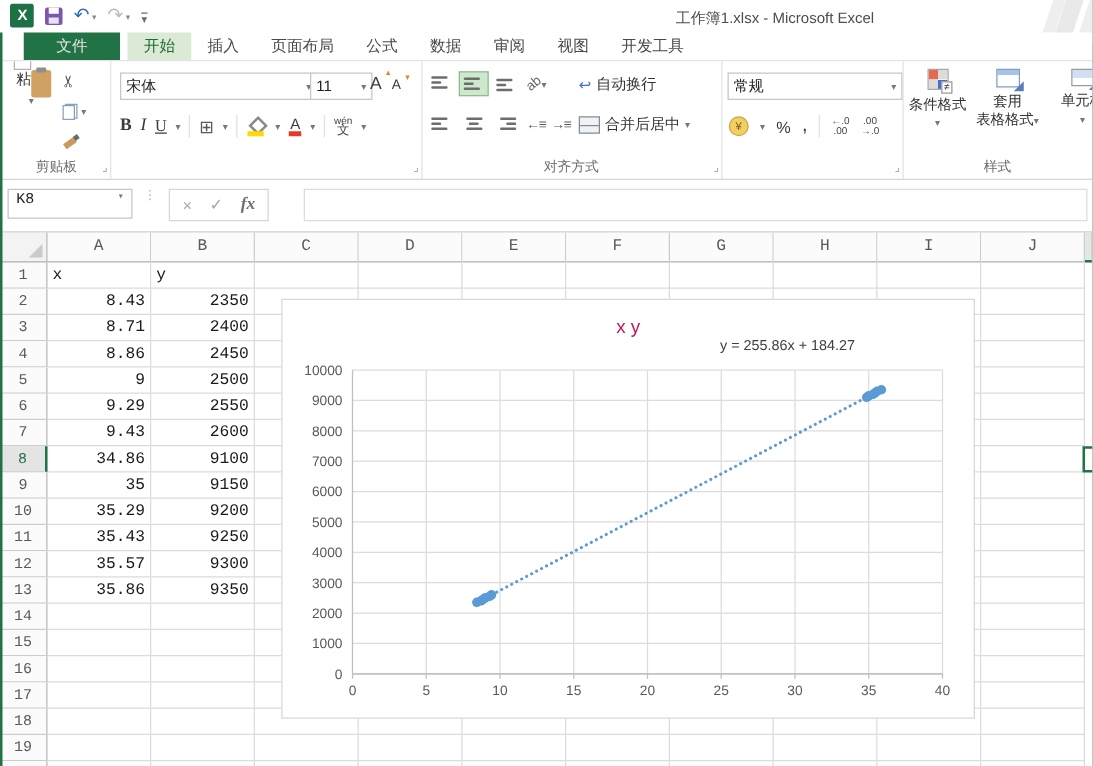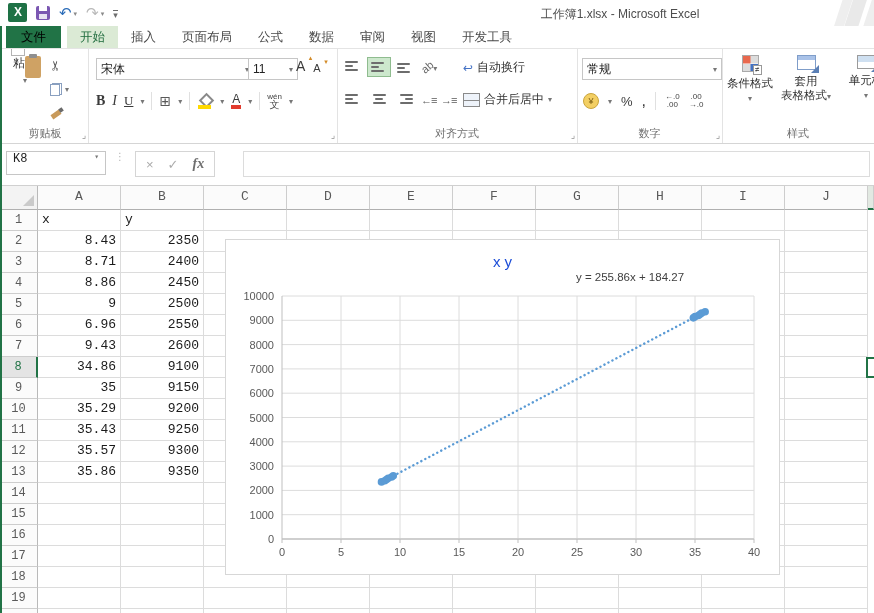--- a/index.html
+++ b/index.html
@@ -33,7 +33,7 @@
           border-bottom:1px solid #e4e4e4;display:flex;z-index:3;}
   .tab{height:22px;display:inline-flex;align-items:center;padding:0 13px;font-size:12.5px;
        color:#494949;cursor:default;white-space:nowrap;}
-  .tab.file{background:#217346;color:#000000;margin-left:6px;padding:0 15px;}
+  .tab.file{background:#217346;color:#e5e5e5;margin-left:19px;padding:0 26px;}
   .tab.active{background:#dbead5;color:#1e6b3c;margin-left:6px;}
 
   

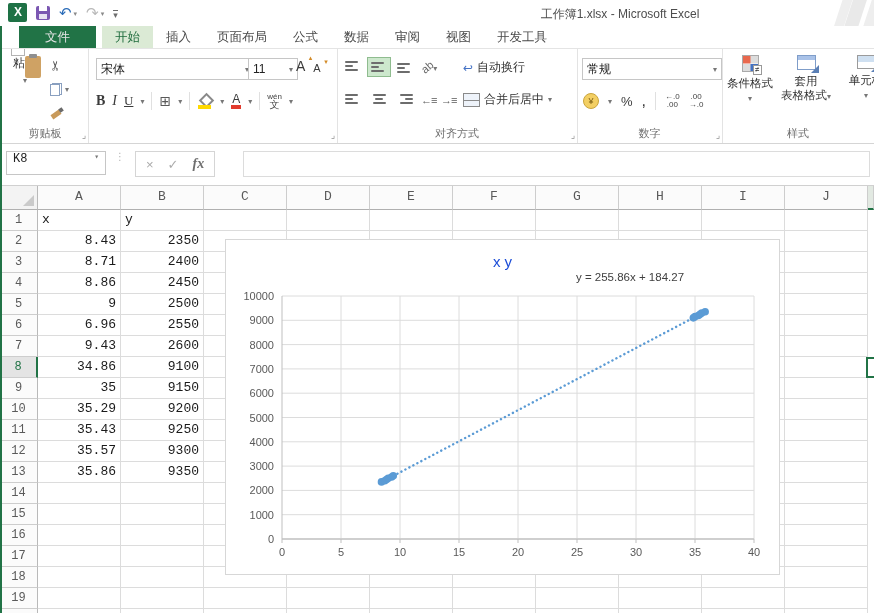--- a/index.html
+++ b/index.html
@@ -338,7 +338,6 @@
         <span class="deci">.00
 →.0</span>
       </div>
-      <div class="grp-label">数字</div>
       <span class="launcher">⌟</span>
     </div>
 

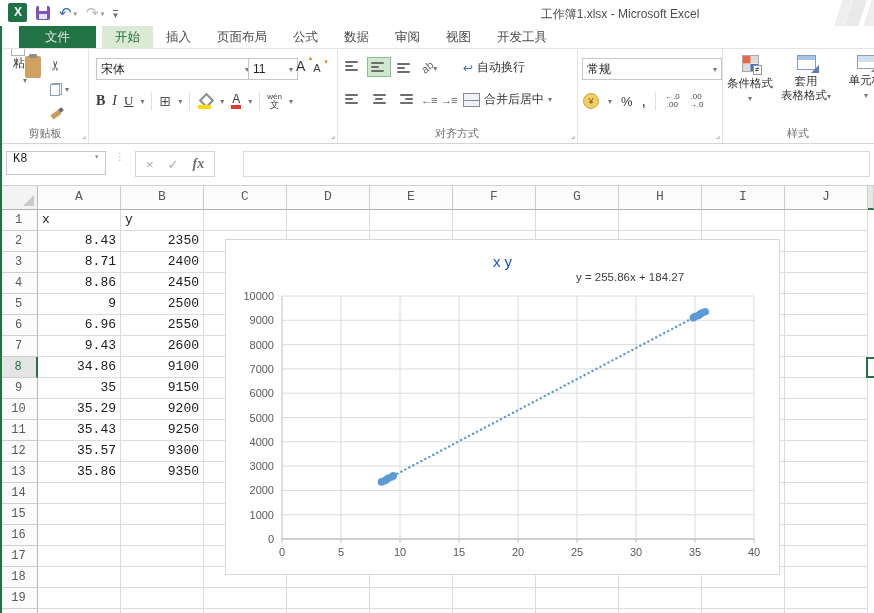--- a/index.html
+++ b/index.html
@@ -172,7 +172,7 @@
   
   .chart{position:absolute;left:225px;top:239px;width:553px;height:334px;background:#fff;
          border:1px solid #d7d7d7;box-sizing:content-box;z-index:6;}
-  .chart-title{position:absolute;top:13px;left:0;right:0;text-align:center;font-size:15px;color:#1d4ed8;}
+  .chart-title{position:absolute;top:13px;left:0;right:0;text-align:center;font-size:15px;color:#be185d;}
   .chart-eq{position:absolute;top:31px;left:294px;width:220px;text-align:center;font-size:11.5px;color:#404040;}
   .chart svg{position:absolute;left:0;top:0;}
 </style>

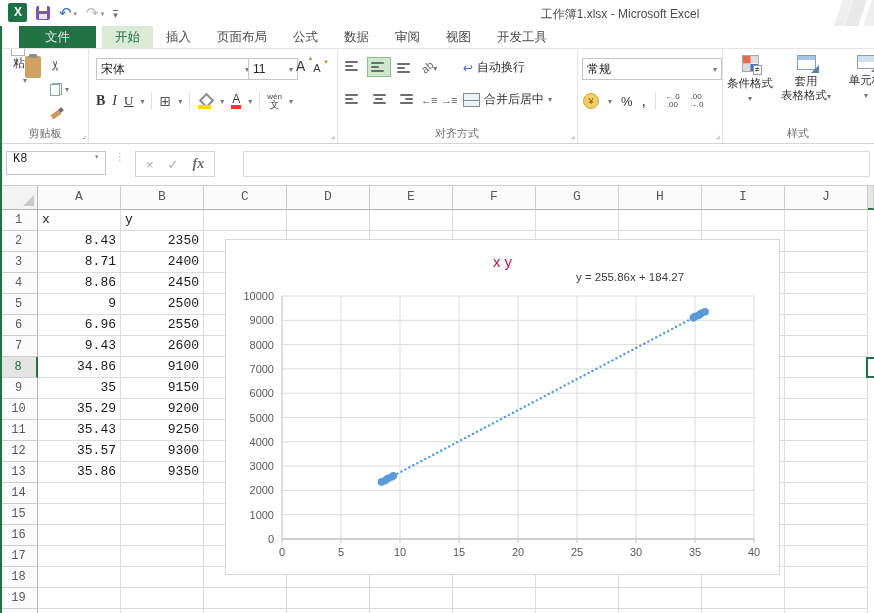--- a/index.html
+++ b/index.html
@@ -457,7 +457,7 @@
       </div>
       <div class="srow">
         <div class="rowh">6</div>
-        <div class="cell num">6.96</div>
+        <div class="cell num">9.29</div>
         <div class="cell num">2550</div>
         <div class="cell txt"></div>
         <div class="cell txt"></div>

